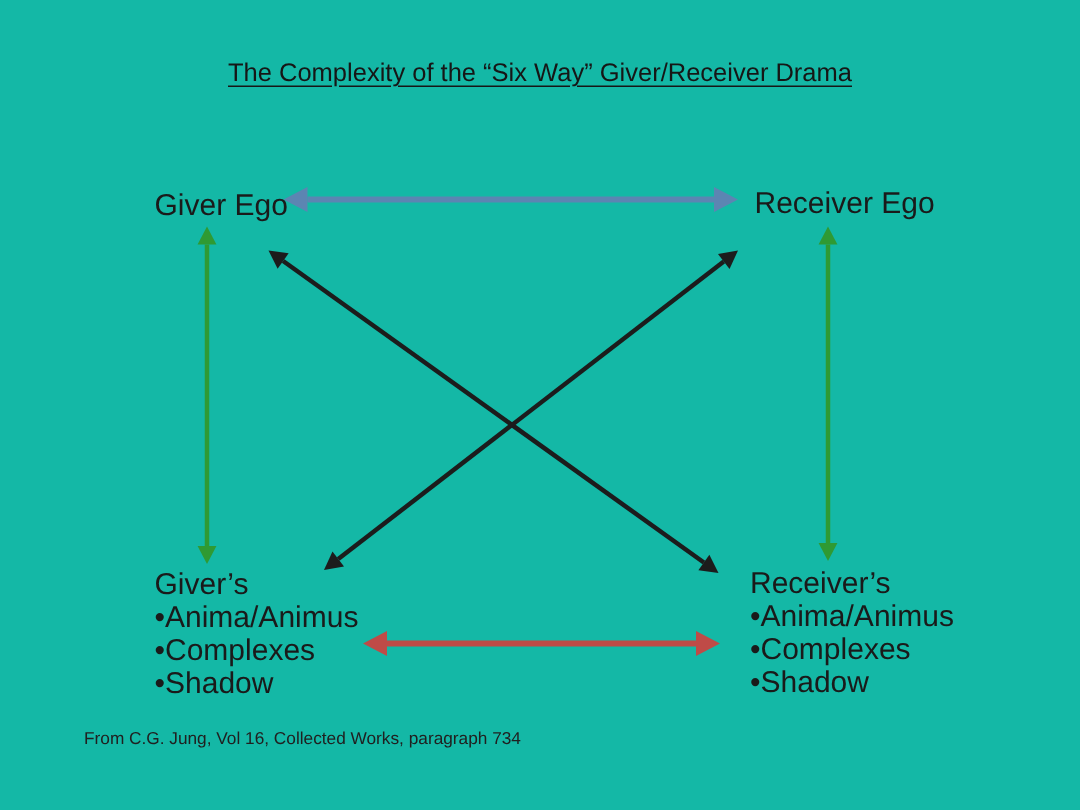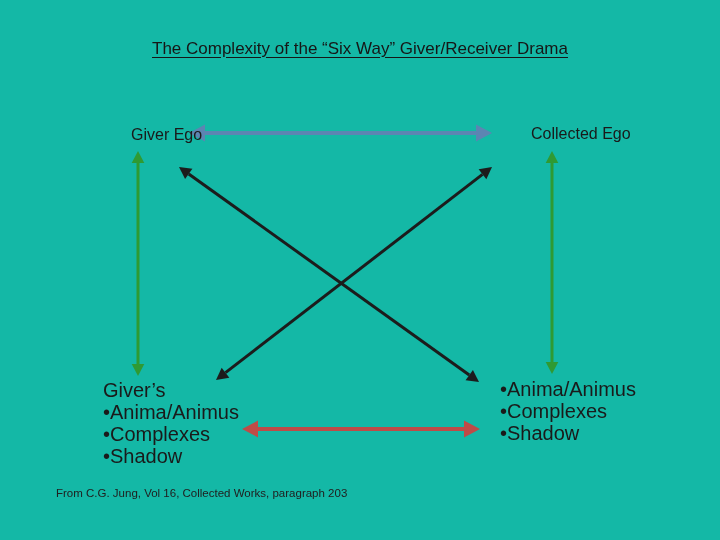--- a/index.html
+++ b/index.html
@@ -38,9 +38,8 @@
   }
   .node-label {
     position: absolute;
-    font-size: 16px;
+    font-size: 20px;
     white-space: nowrap;
-    margin-left: 28px;
   }
   .giver-ego      { left: 103px; top: 126px; }
   .receiver-ego   { left: 503px; top: 125px; }

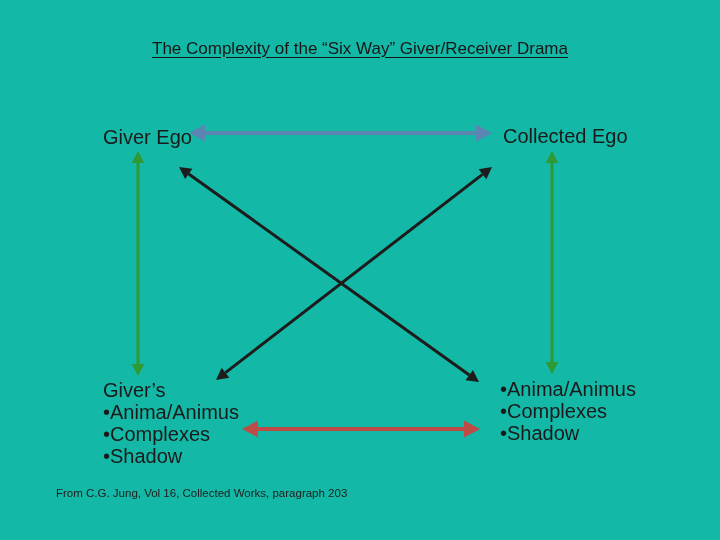--- a/index.html
+++ b/index.html
@@ -103,7 +103,7 @@
 
   <div class="node-label giver-ego">Giver Ego</div>
 
-  <div class="node-label receiver-ego">Collected Ego</div>
+  <div class="node-label receiver-ego">Receiver Ego</div>
 
   <div class="unconscious-block giver-block">
     <div>Giver’s</div>

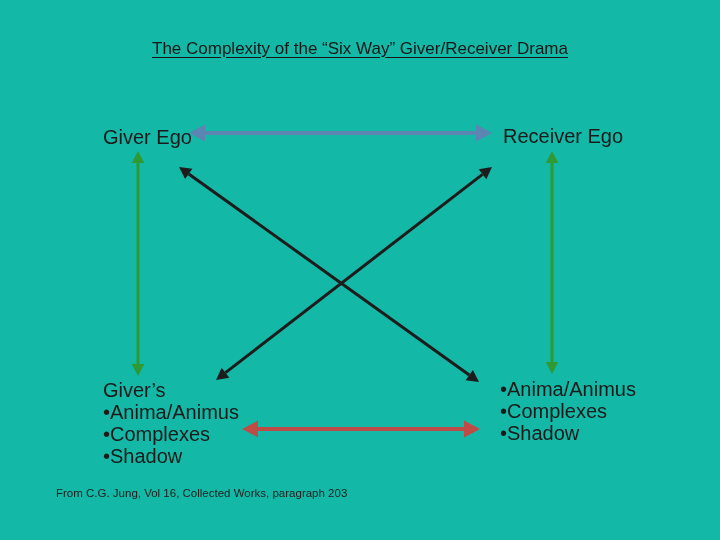--- a/index.html
+++ b/index.html
@@ -113,6 +113,7 @@
   </div>
 
   <div class="unconscious-block receiver-block">
+    <div>Receiver’s</div>
     <div>•Anima/Animus</div>
     <div>•Complexes</div>
     <div>•Shadow</div>

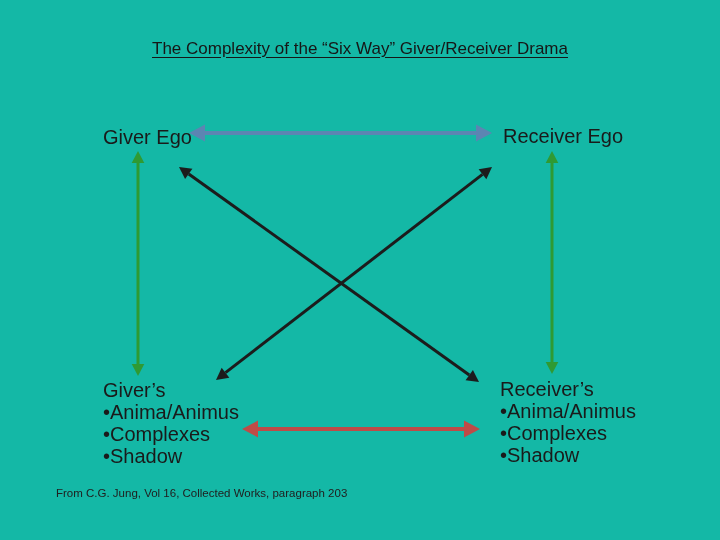--- a/index.html
+++ b/index.html
@@ -120,7 +120,7 @@
   </div>
 
   <div class="footer">
-    <span>From C.G. Jung, Vol 16, </span><span class="italic">Collected Works</span><span>, paragraph 203</span>
+    <span>From C.G. Jung, Vol 16, </span><span class="italic">Collected Works</span><span>, paragraph 734</span>
   </div>
 
 </div>

